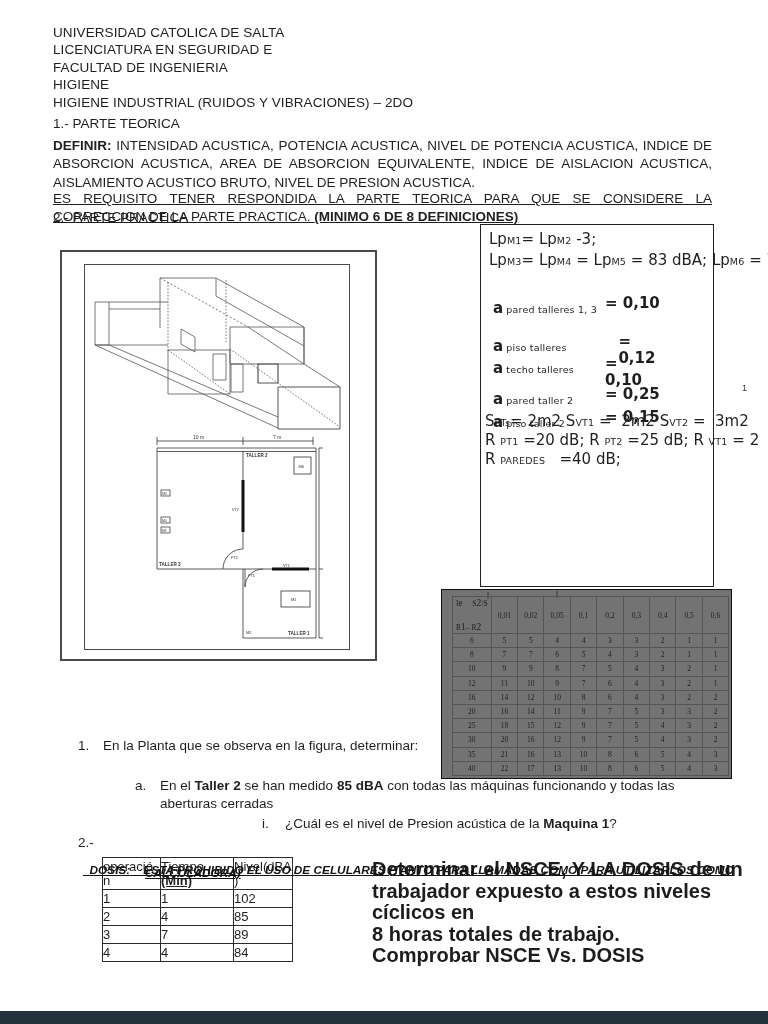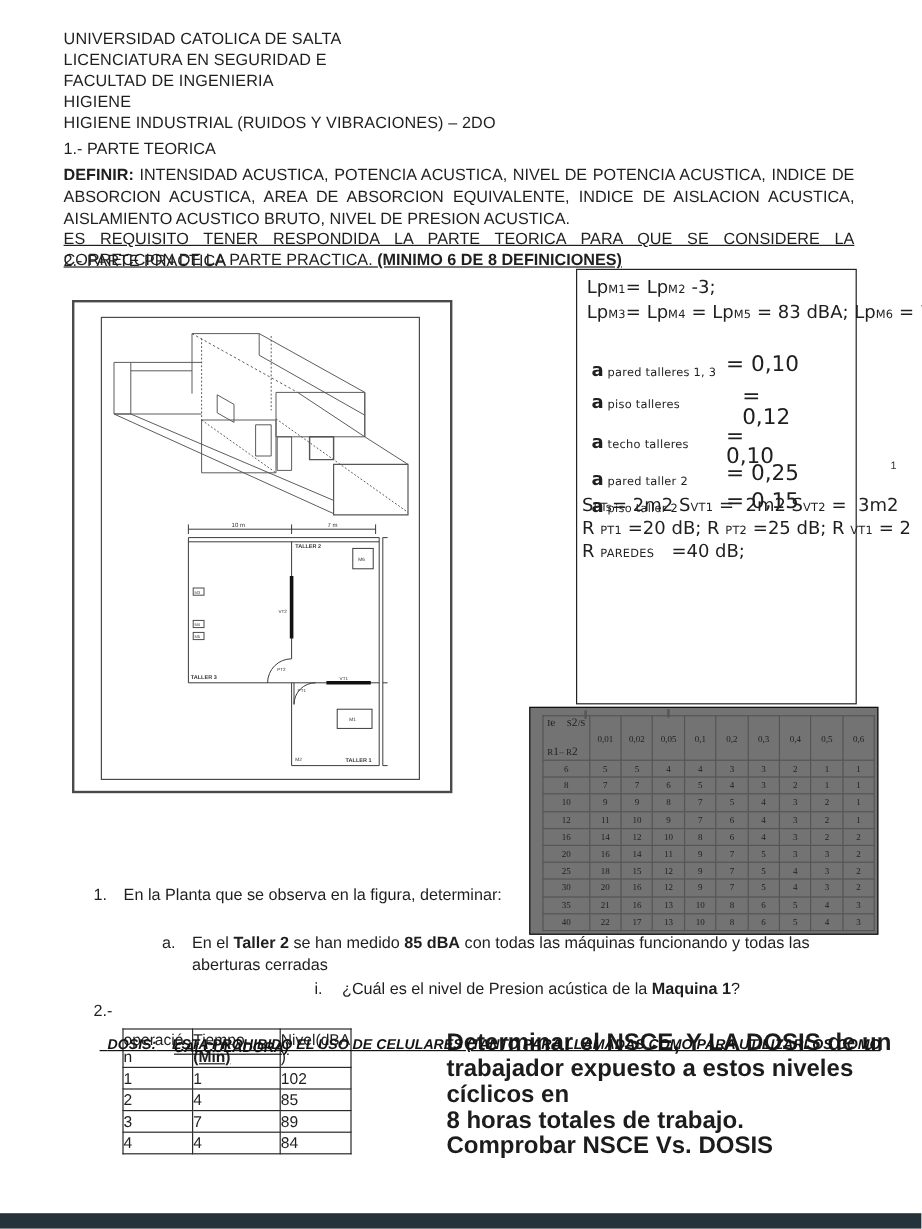--- a/index.html
+++ b/index.html
@@ -29,7 +29,7 @@
   .a-row{left:12px;display:flex;width:216px;}
   .a-label{width:112px;font-size:10.5px;padding-top:4px;}
   .a-label span:first-child{font-weight:bold;font-size:15px;}
-  .a-value{width:100px;font-size:18px;white-space:pre-line;line-height:17px;}
+  .a-value{width:100px;font-size:15px;white-space:pre-line;line-height:17px;font-weight:bold;}
   .a0{top:70px;} .a1{top:97px;gap:24px;} .a2{top:130px;} .a3{top:161px;} .a4{top:184px;}
   .s-line{left:4px;top:187px;font-size:15px;white-space:pre;}
   .r1{left:4px;top:206px;font-size:15px;white-space:pre;}

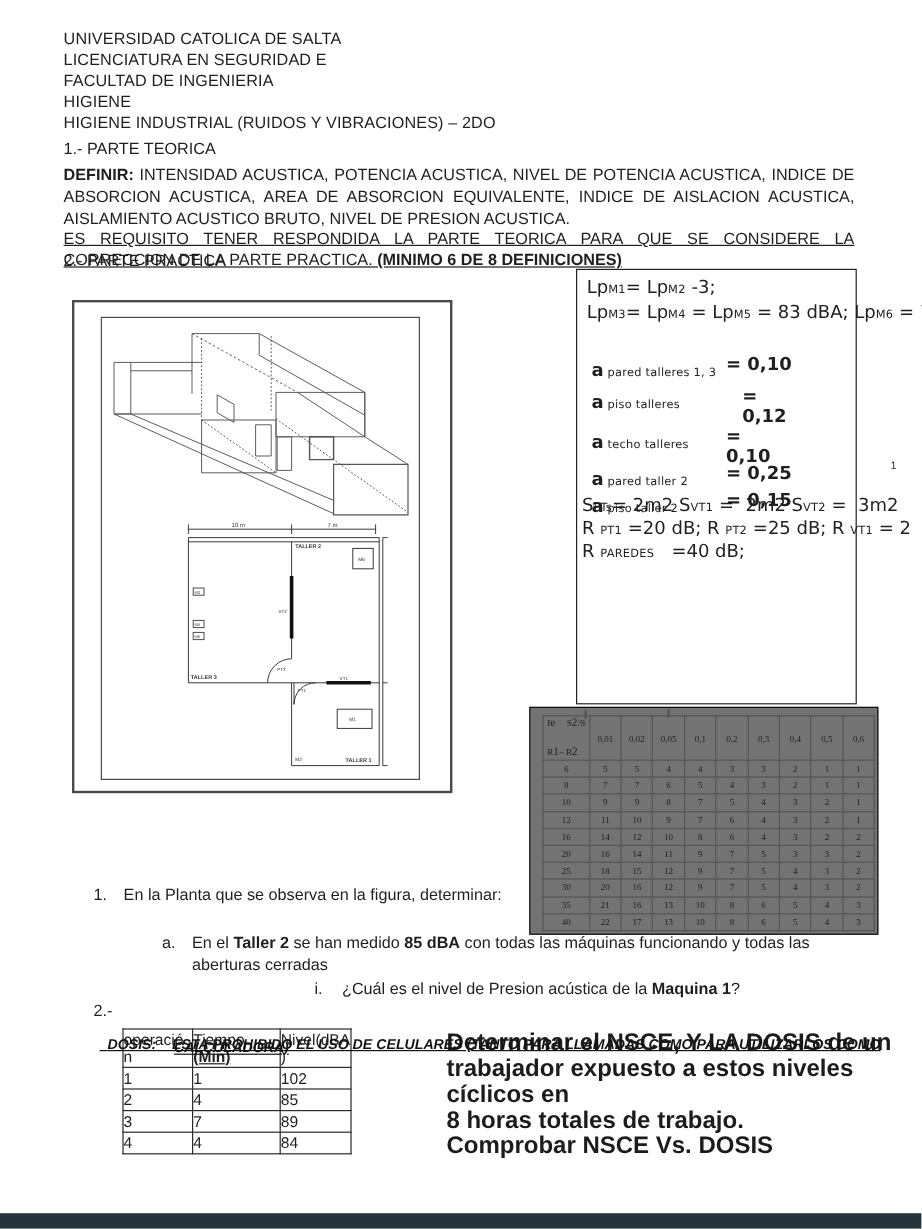--- a/index.html
+++ b/index.html
@@ -30,7 +30,7 @@
   .a-label{width:112px;font-size:10.5px;padding-top:4px;}
   .a-label span:first-child{font-weight:bold;font-size:15px;}
   .a-value{width:100px;font-size:15px;white-space:pre-line;line-height:17px;font-weight:bold;}
-  .a0{top:70px;} .a1{top:97px;gap:24px;} .a2{top:130px;} .a3{top:161px;} .a4{top:184px;}
+  .a0{top:70px;} .a1{top:108px;gap:24px;} .a2{top:130px;} .a3{top:161px;} .a4{top:184px;}
   .s-line{left:4px;top:187px;font-size:15px;white-space:pre;}
   .r1{left:4px;top:206px;font-size:15px;white-space:pre;}
   .r2{left:4px;top:225px;font-size:15px;white-space:pre;}

